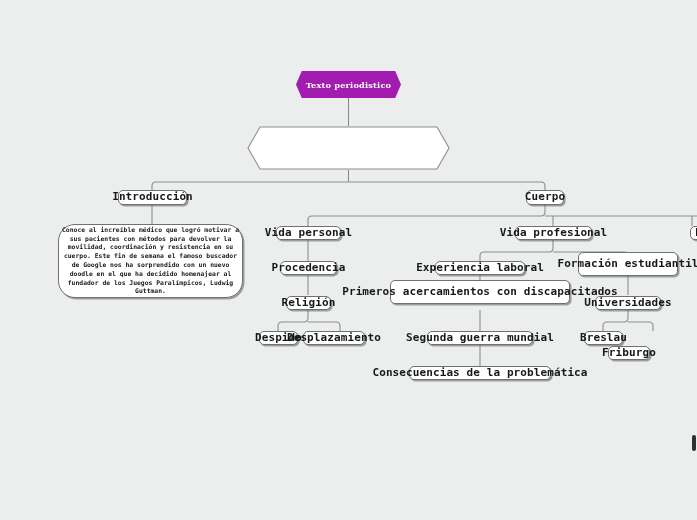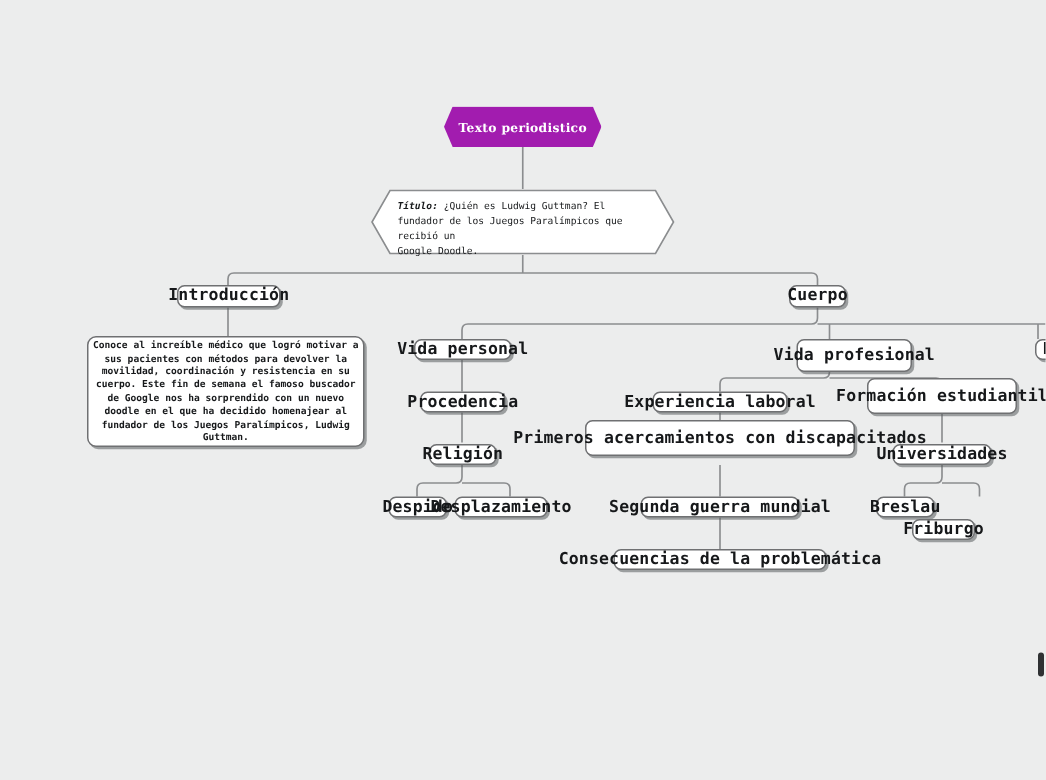--- a/index.html
+++ b/index.html
@@ -164,10 +164,6 @@
     <svg width="203" height="44" viewBox="0 0 203 44">
       <polygon points="13,1 190,1 202,22 190,43 13,43 1,22" fill="#ffffff" stroke="#8b8d8f" stroke-width="1.1"></polygon>
     </svg>
-    <div class="title-text"><b>Título:</b><span> ¿Quién es Ludwig Guttman? El
-fundador de los Juegos Paralímpicos que
-recibió un
-Google Doodle.</span></div>
   </div>
 
   <div class="node" style="left:118px; top:190px; width:69px; height:15px;">

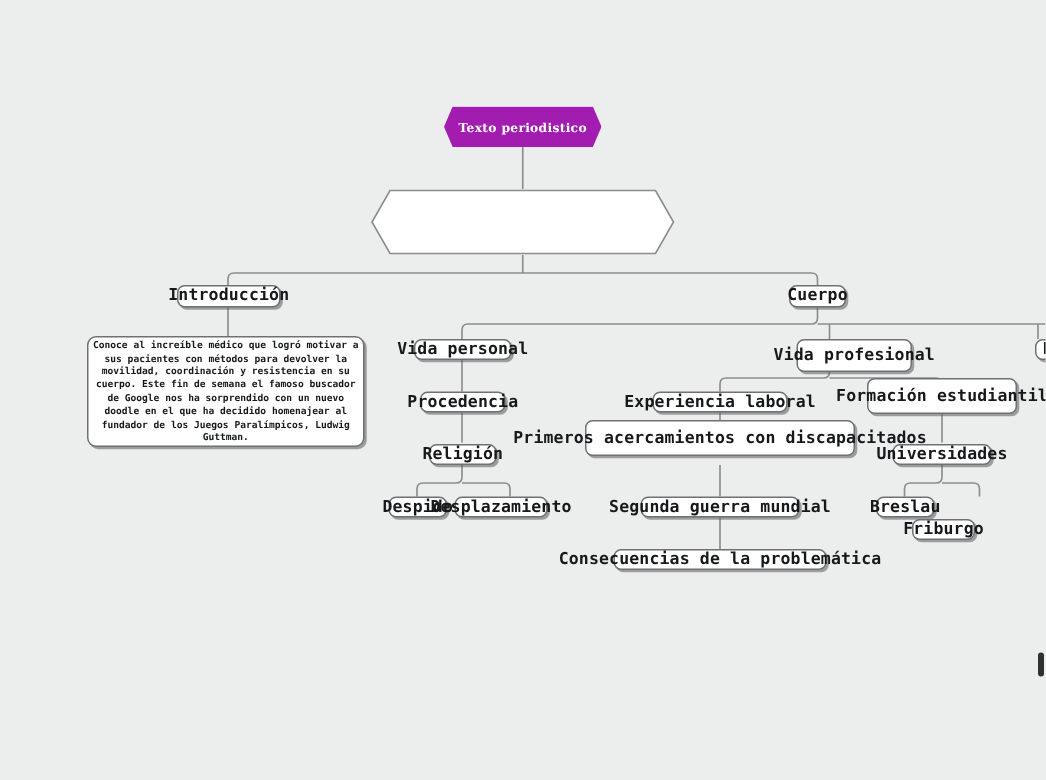--- a/index.html
+++ b/index.html
@@ -57,7 +57,7 @@
     padding: 5px 0;
     line-height: 1.38;
     font-size: 6.4px;
-    border-radius: 6px;
+    border-radius: 17px;
     letter-spacing: 0;
   }
 

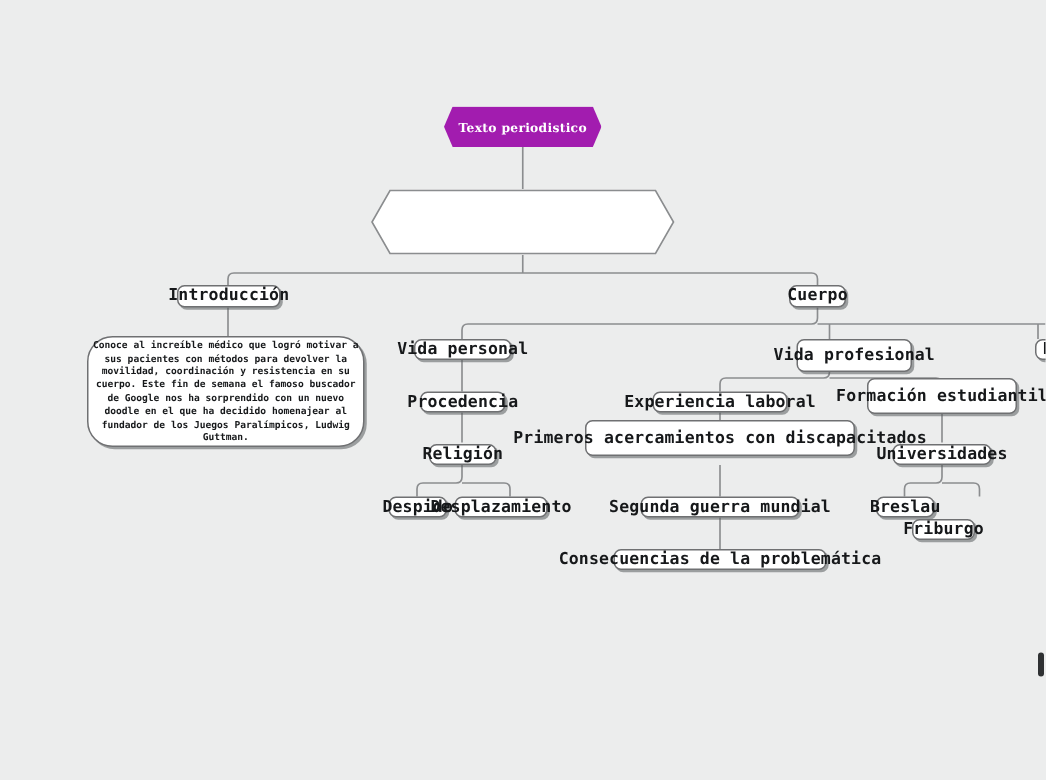--- a/index.html
+++ b/index.html
@@ -198,7 +198,7 @@
     <span>Desplazamiento</span>
   </div>
 
-  <div class="node" style="left:515px; top:226px; width:77px; height:22px;margin-left:16px;">
+  <div class="node" style="left:515px; top:226px; width:77px; height:14px;">
     <span>Vida profesional</span>
   </div>
 

